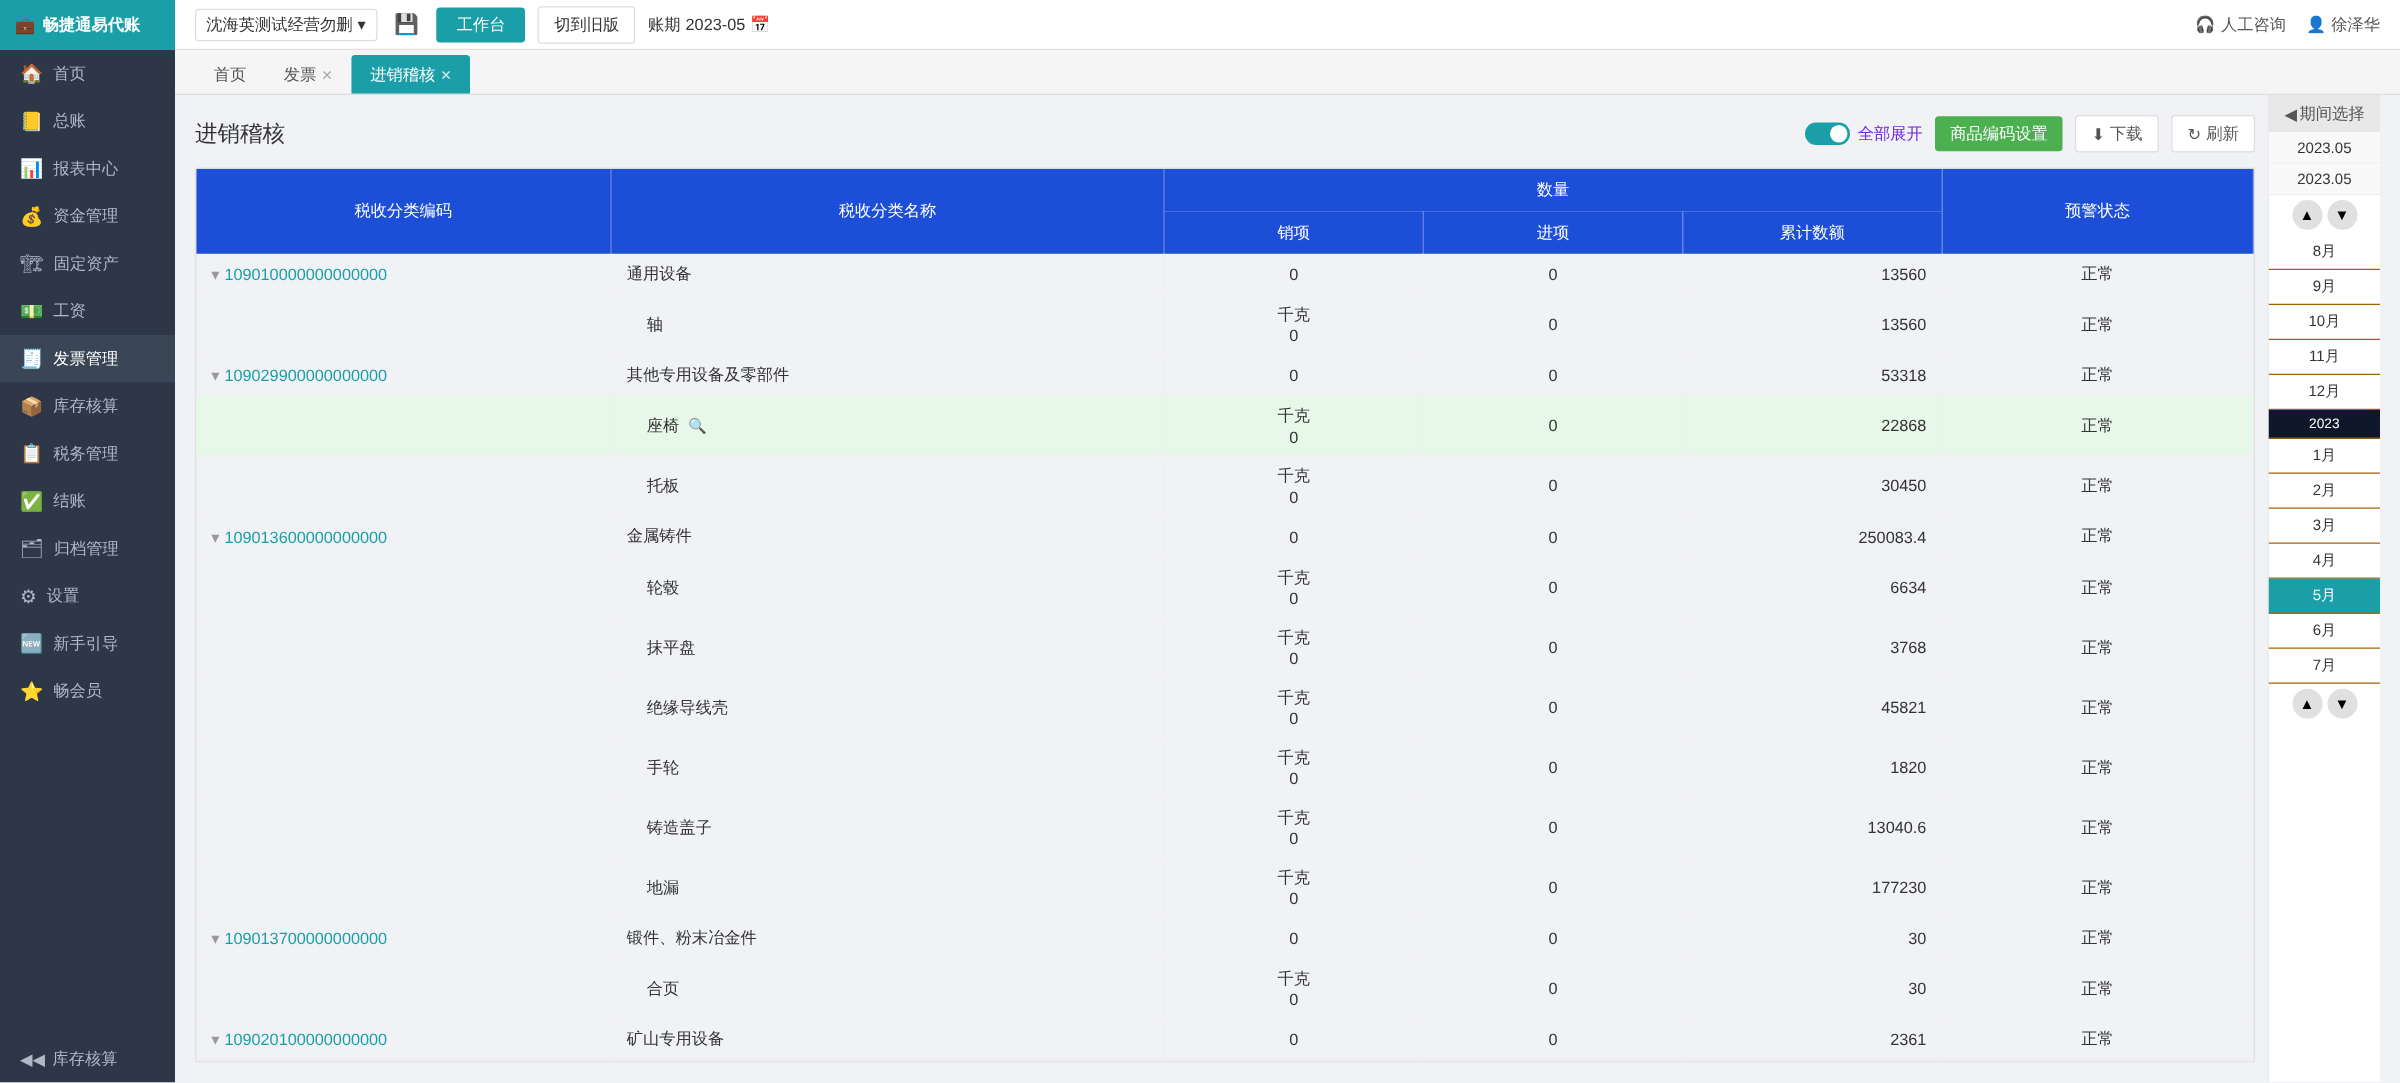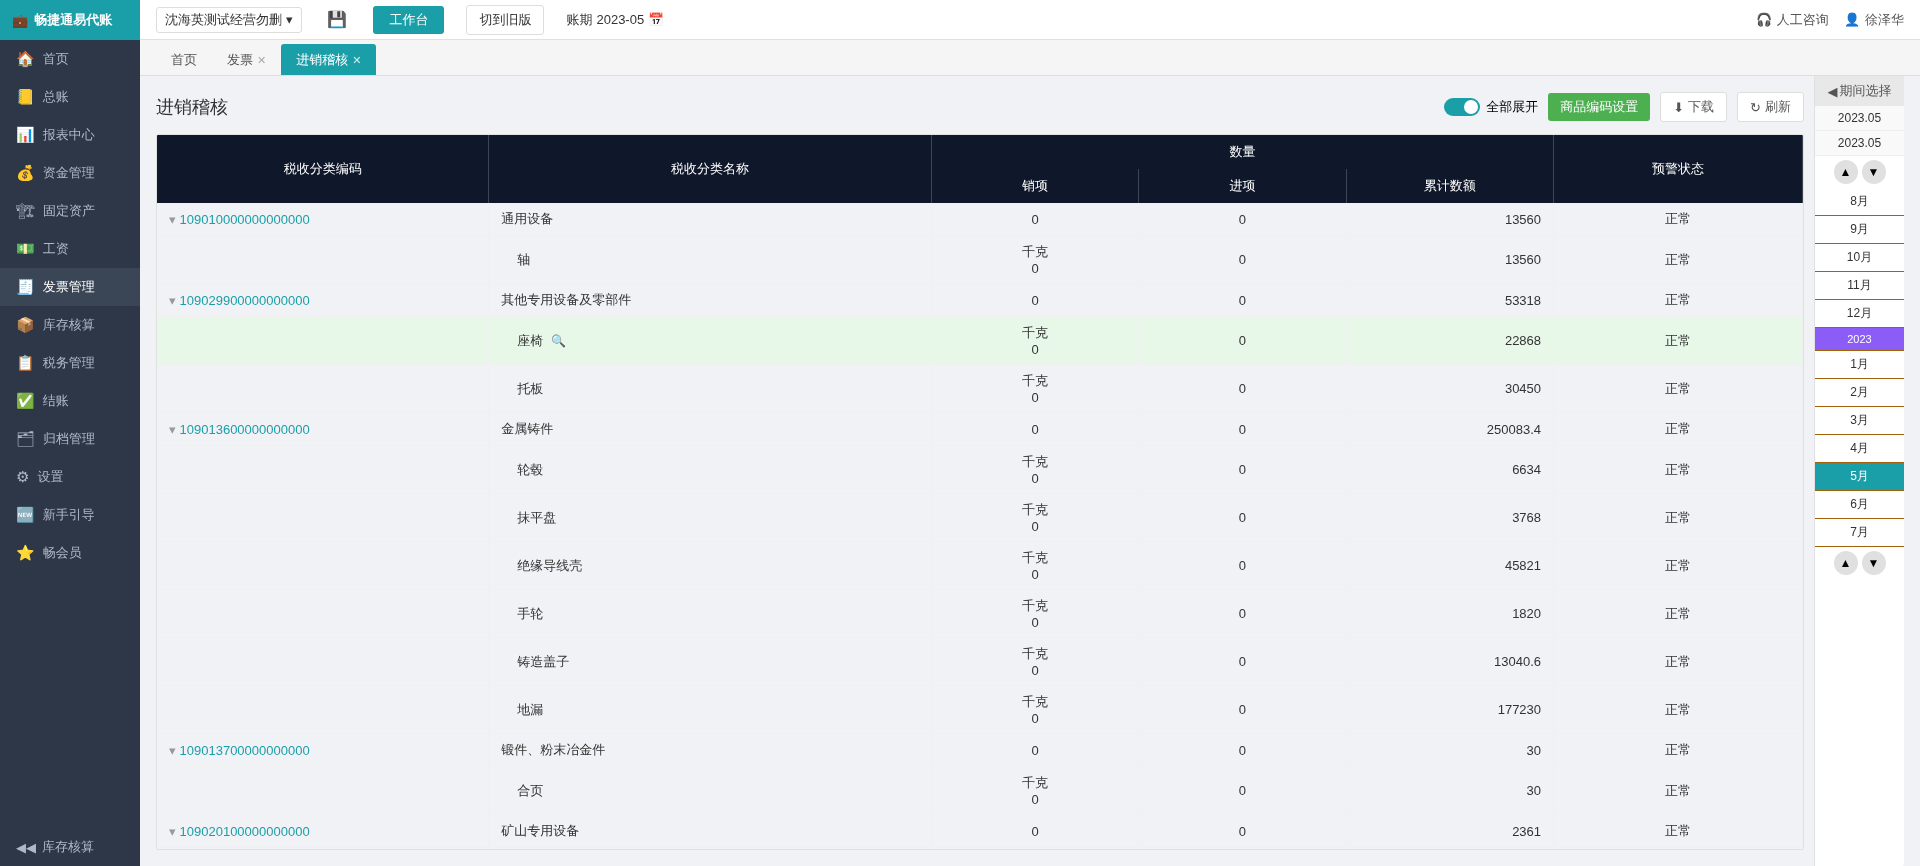--- a/index.html
+++ b/index.html
@@ -64,7 +64,7 @@
       display: flex;
       align-items: center;
       padding: 0 16px;
-      gap: 22px;
+      gap: 10px;
       border-bottom: 1px solid #e0e0e0;
       flex-shrink: 0;
     }

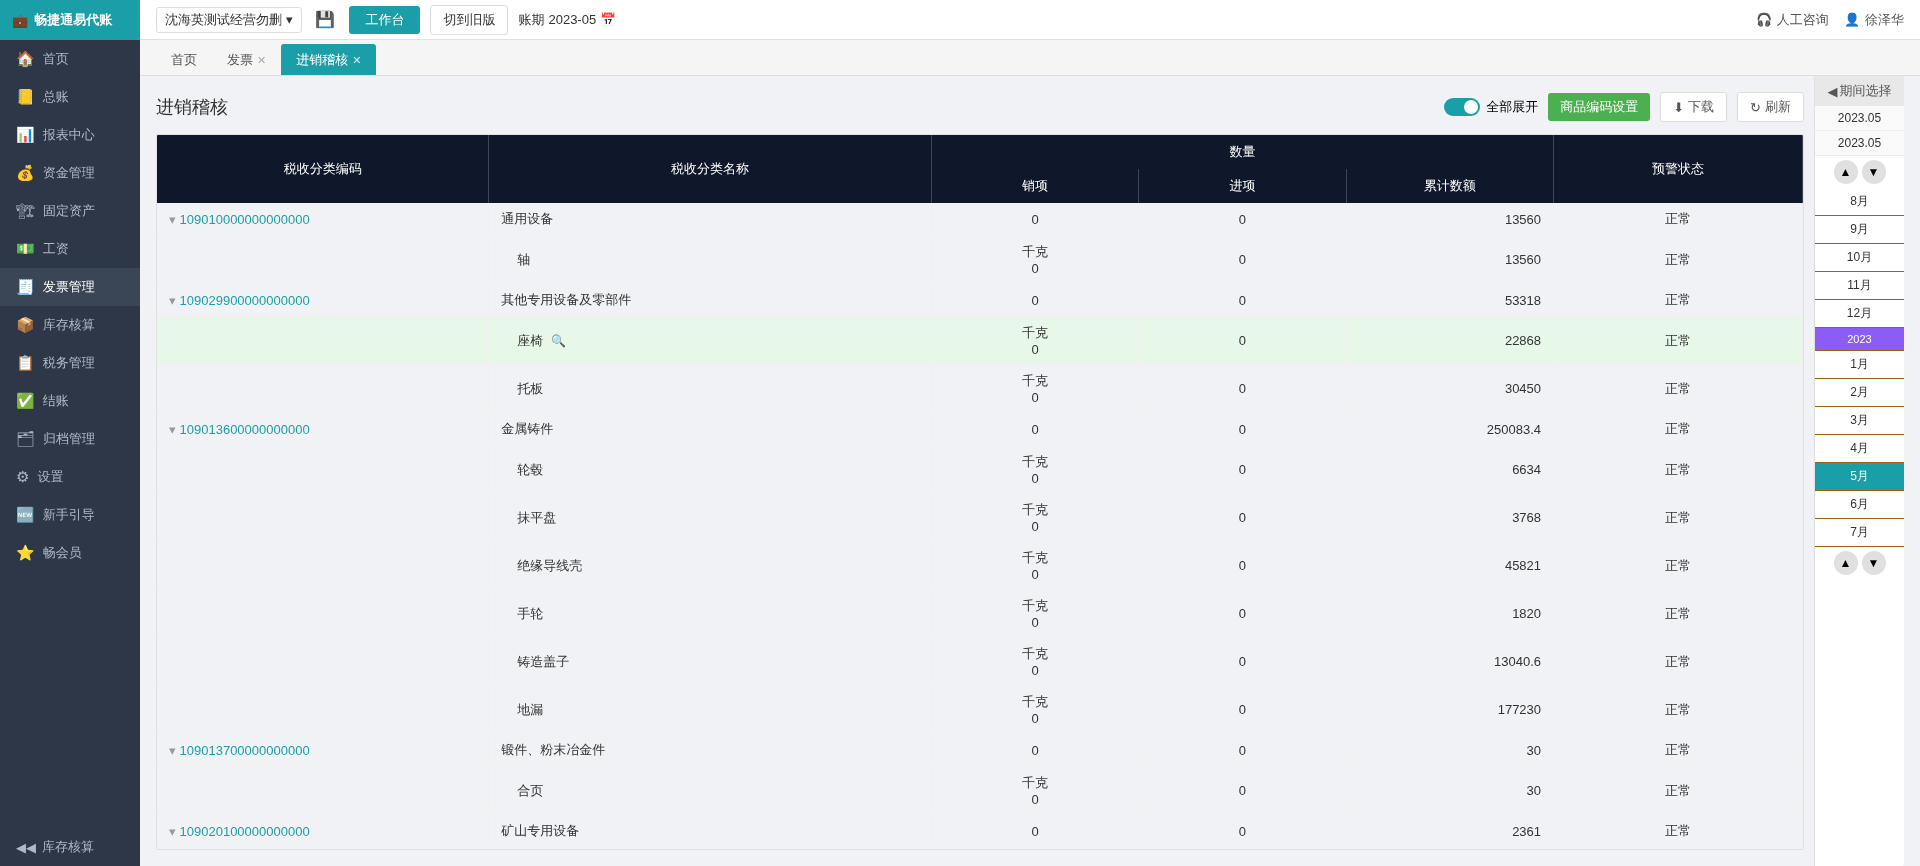--- a/index.html
+++ b/index.html
@@ -192,7 +192,7 @@
       align-items: center;
       gap: 6px;
       font-size: 13px;
-      color: #000000;
+      color: #6d28d9;
     }
     .toggle-switch {
       width: 36px;

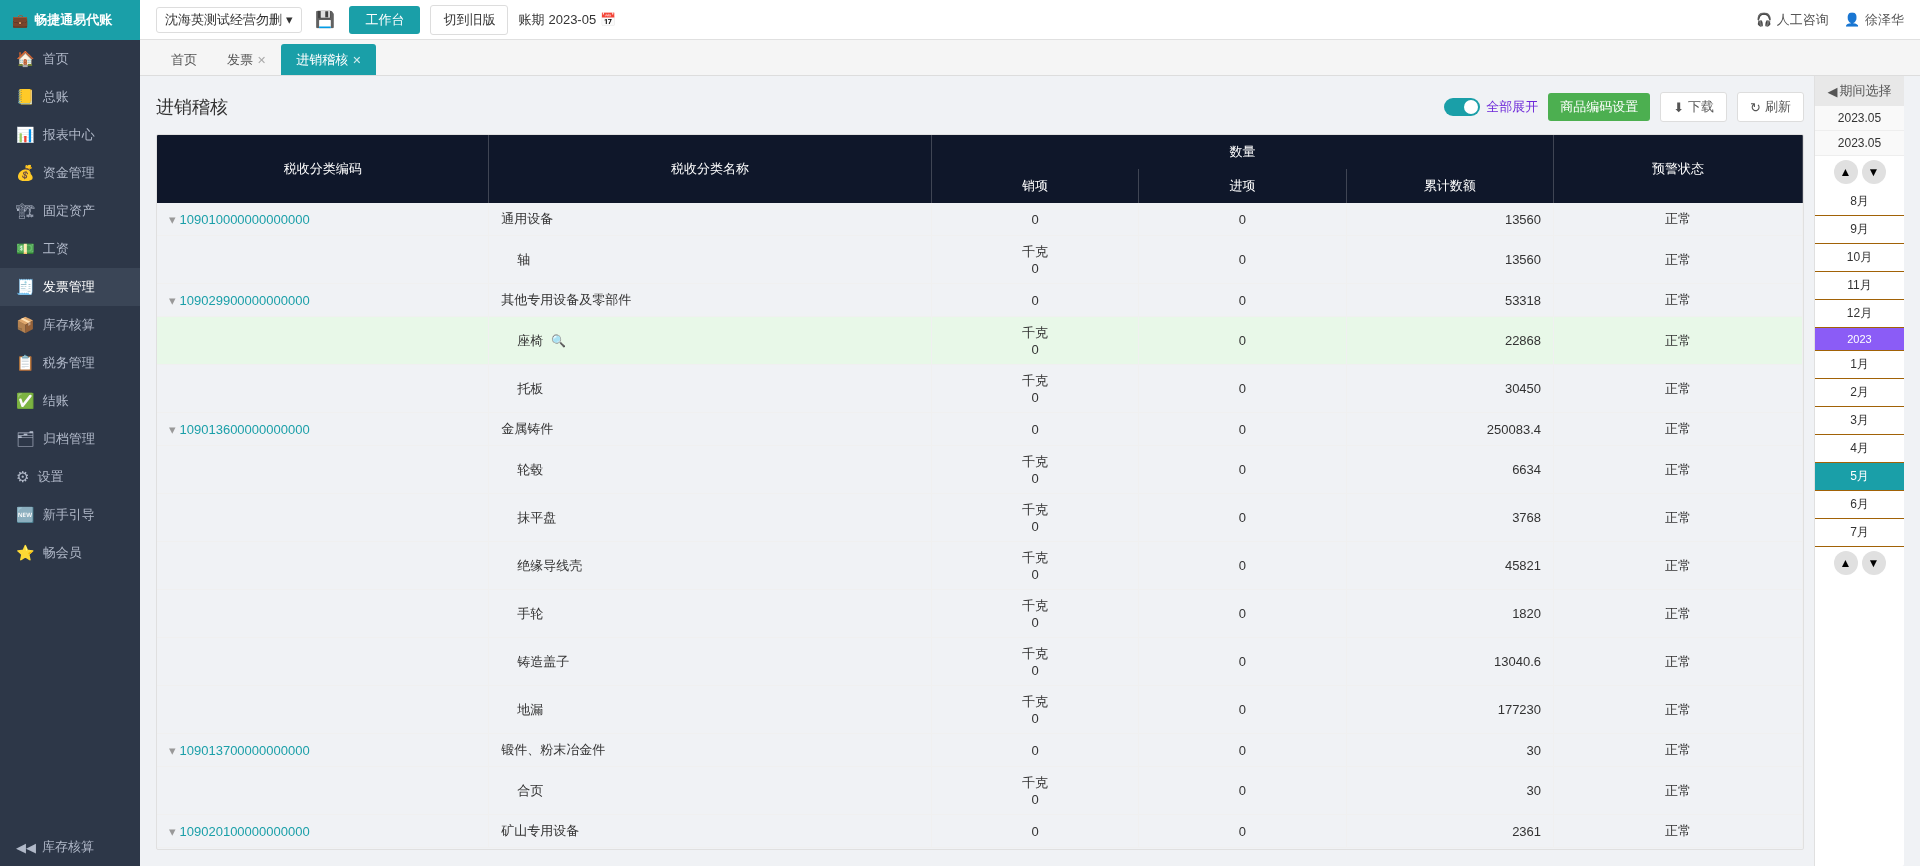--- a/index.html
+++ b/index.html
@@ -267,7 +267,7 @@
       font-size: 13px;
     }
     thead tr th {
-      background: #0f172a;
+      background: #1d4ed8;
       color: white;
       padding: 8px 12px;
       text-align: center;

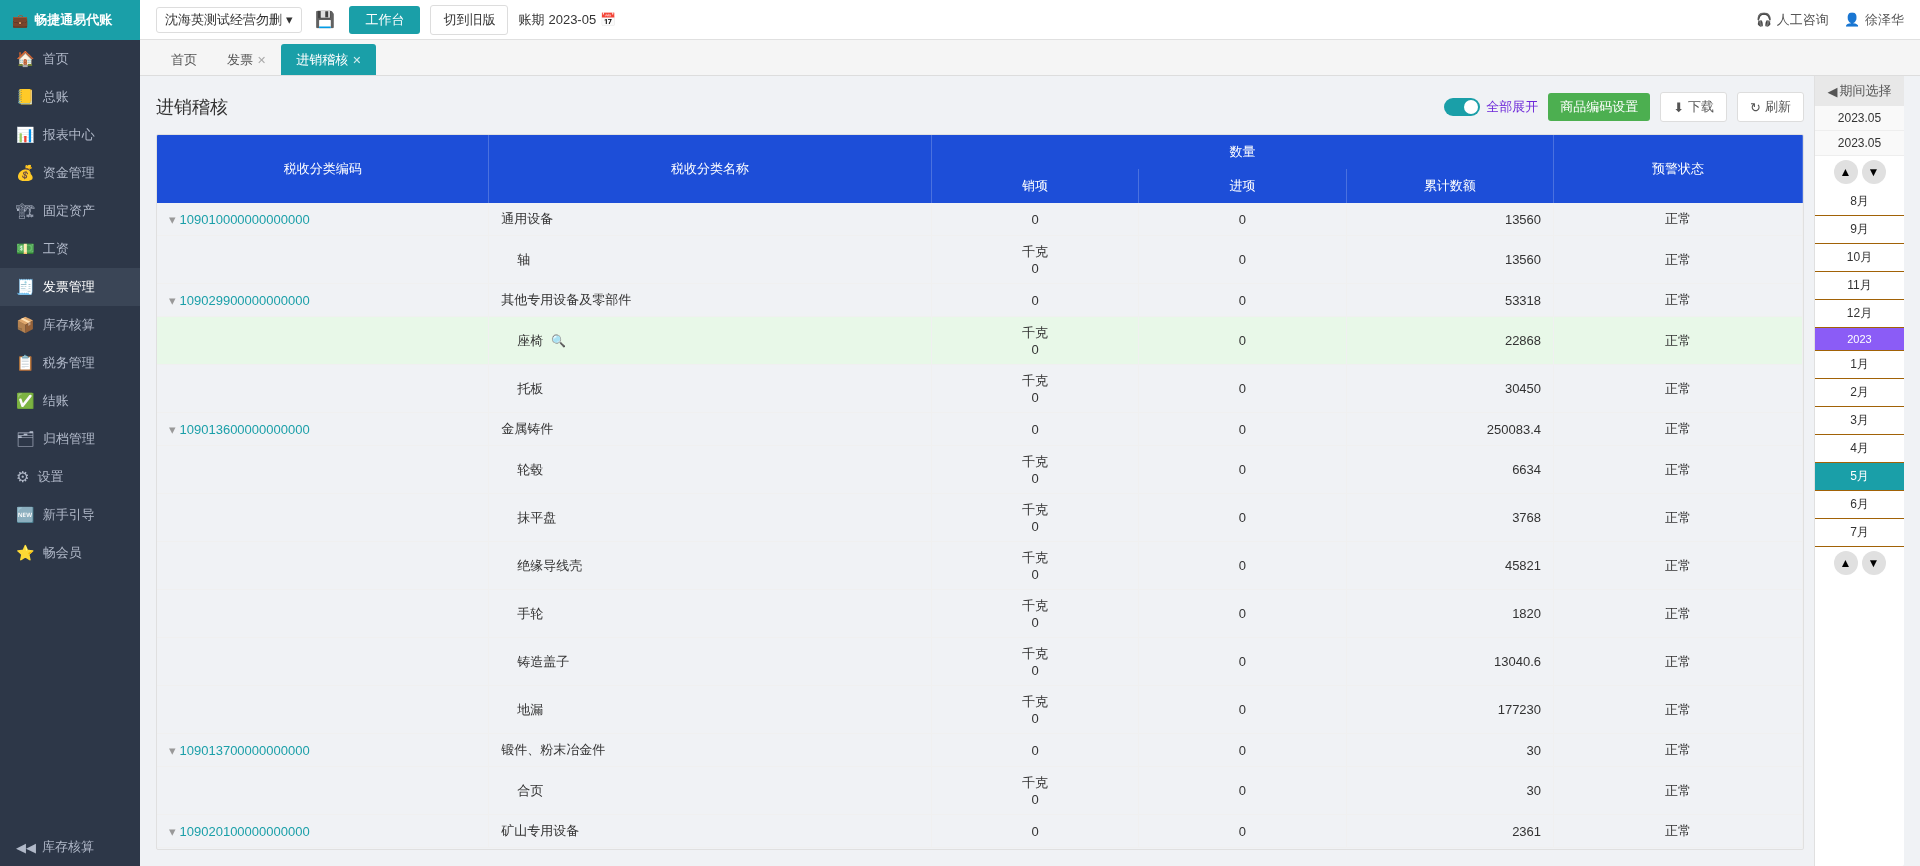--- a/index.html
+++ b/index.html
@@ -341,7 +341,7 @@
       color: white;
     }
     .period-month-item.year-label {
-      background: #8b5cf6;
+      background: #0f172a;
       color: white;
       font-size: 11px;
     }

